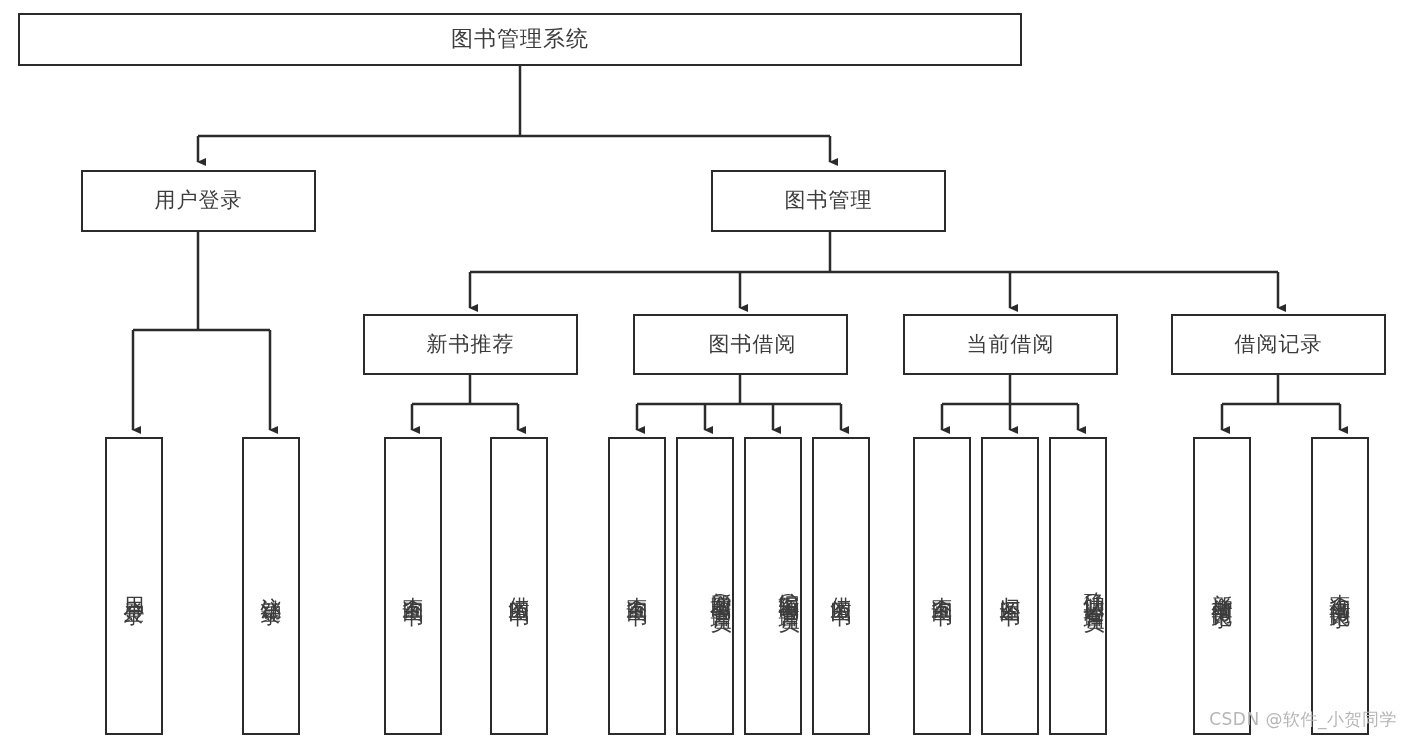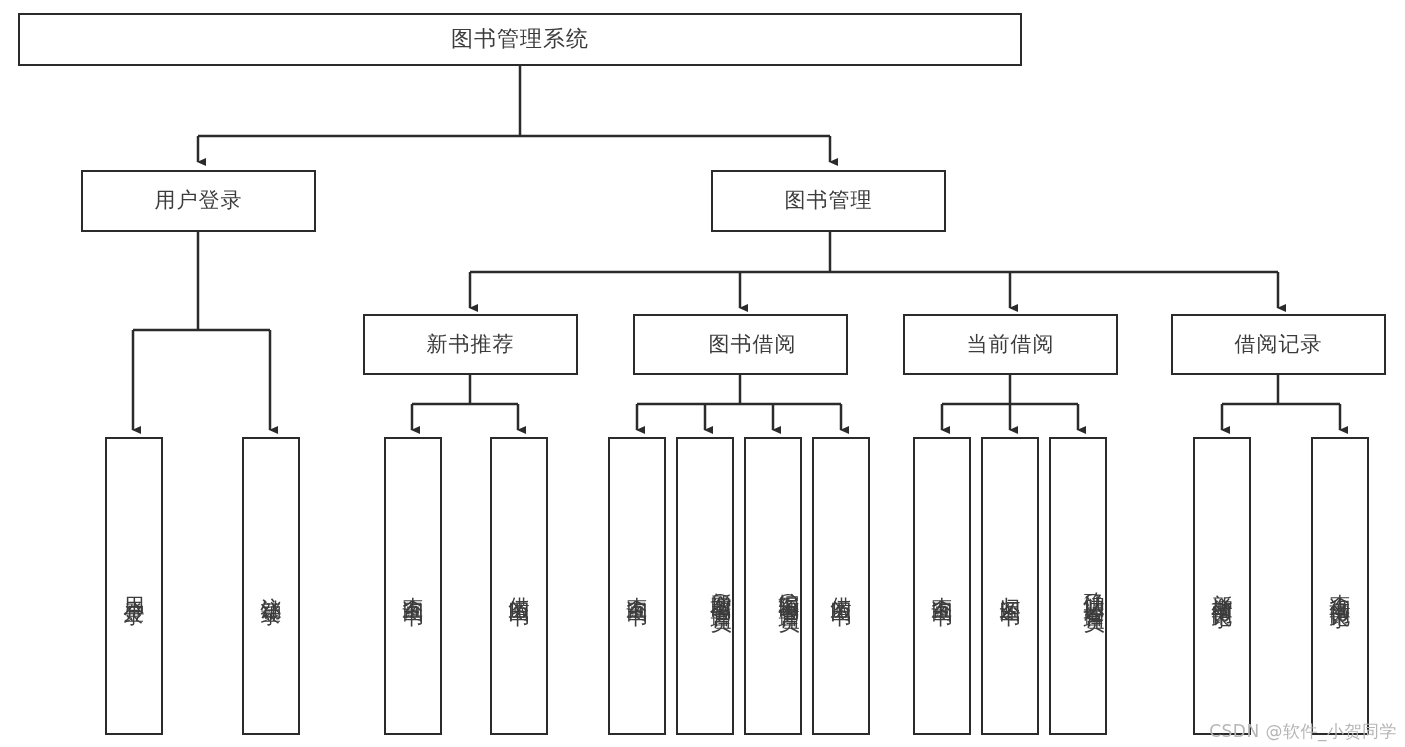--- a/index.html
+++ b/index.html
@@ -58,7 +58,7 @@
   .watermark {
     position: absolute;
     right: 8px;
-    bottom: 4px;
+    bottom: 16px;
     font-size: 17px;
     color: #b6b6b6;
     letter-spacing: 0.5px;

